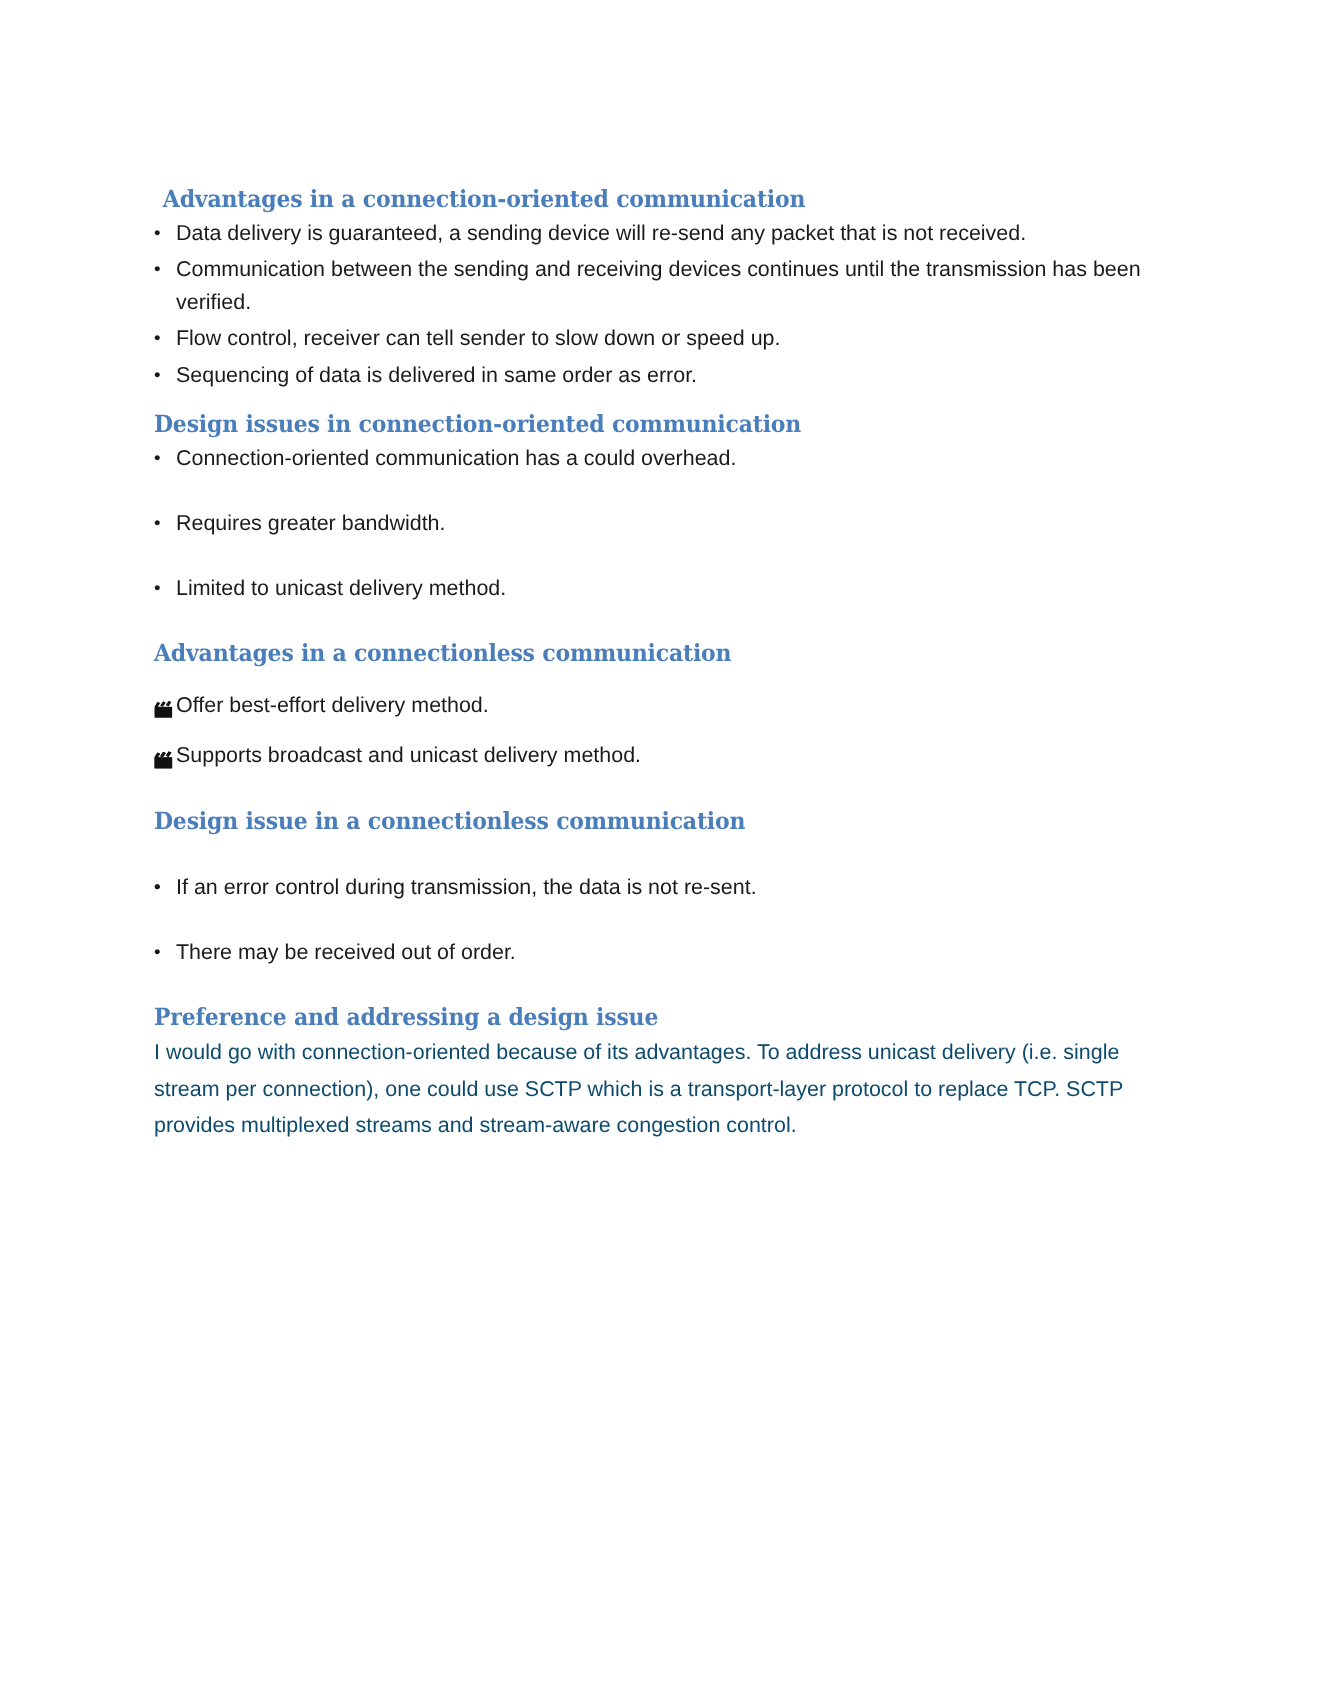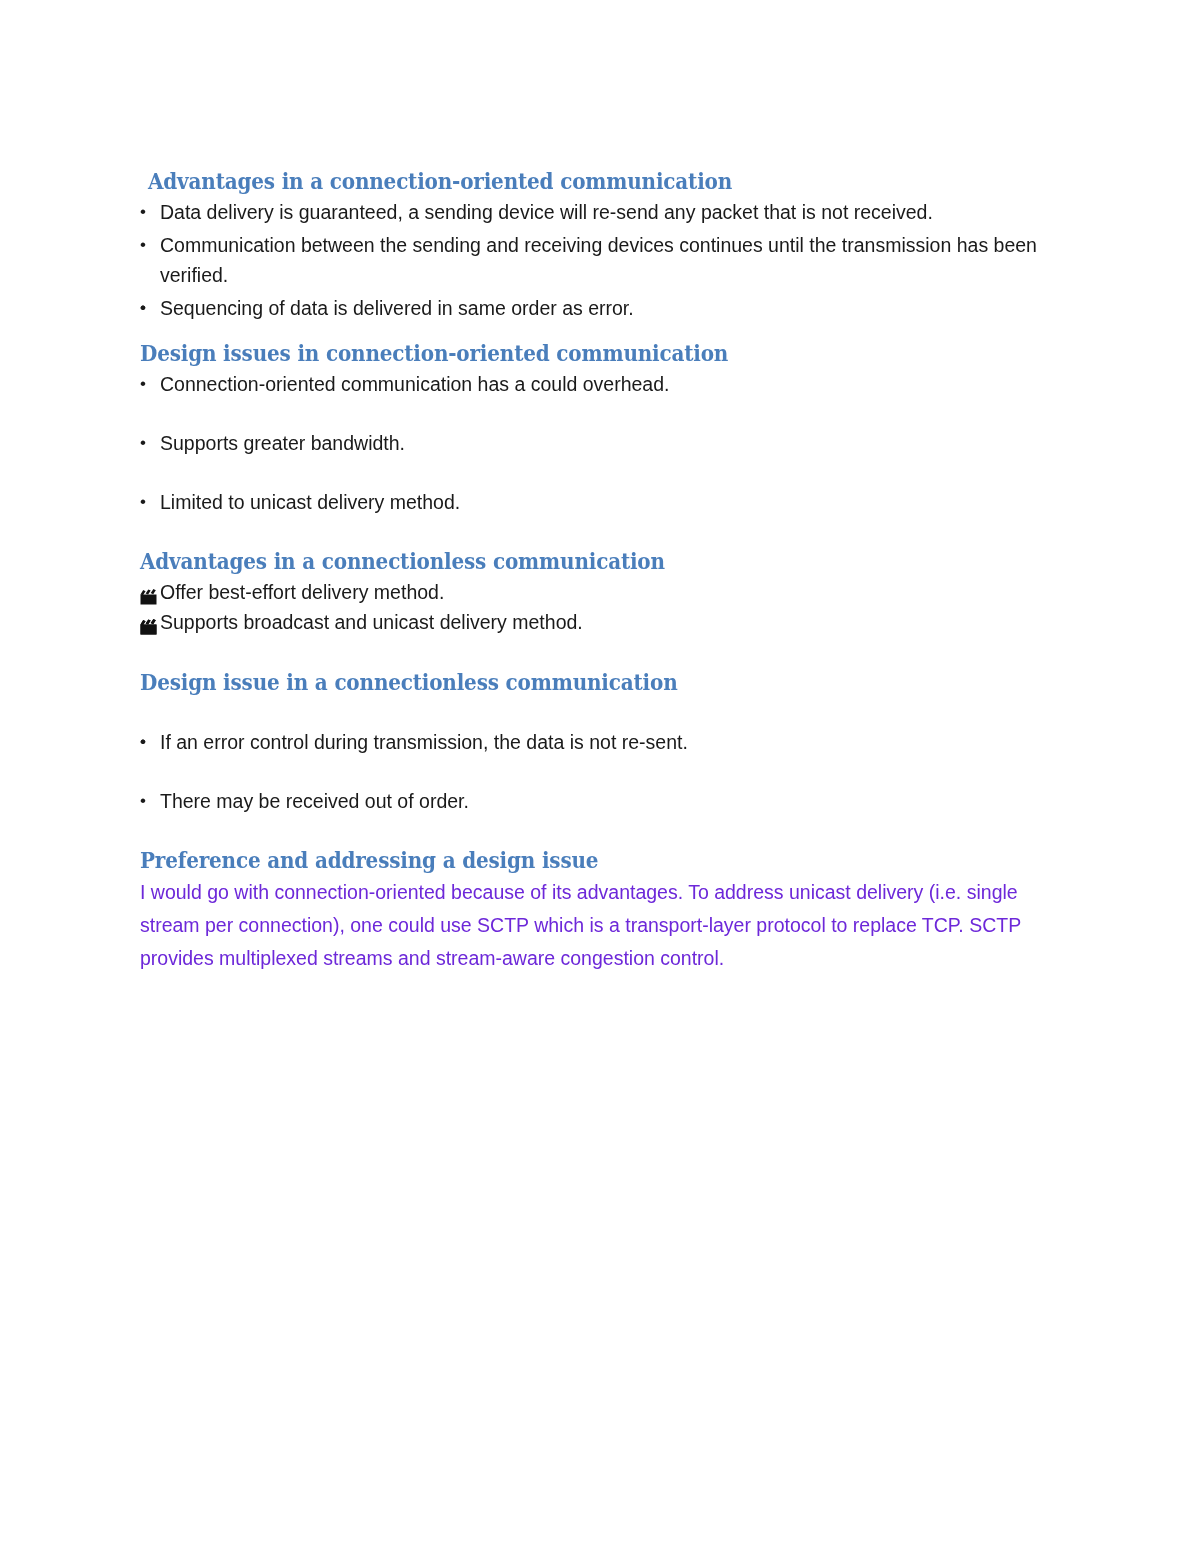--- a/index.html
+++ b/index.html
@@ -124,6 +124,7 @@
       </li>
       <li class="bullet-item">
         <span class="marker dot">•</span>
+        <span>Flow control, receiver can tell sender to slow down or speed up.</span>
       </li>
       <li class="bullet-item">
         <span class="marker dot">•</span>

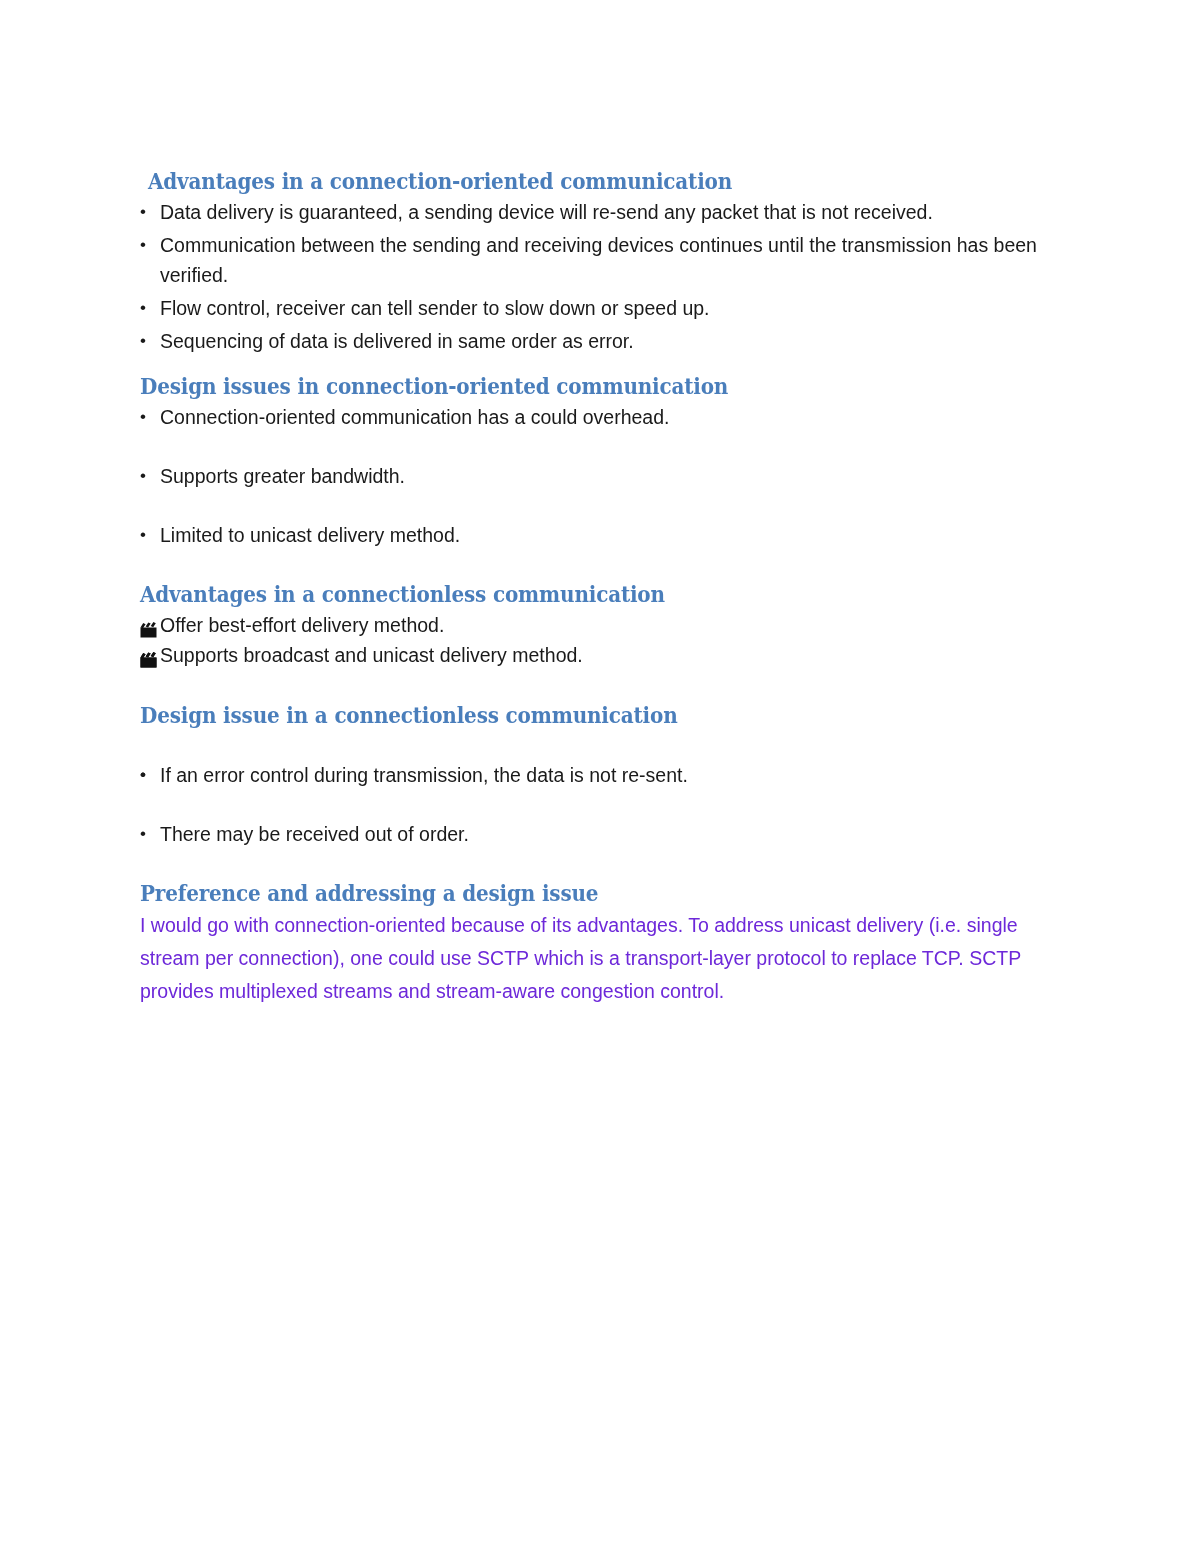--- a/index.html
+++ b/index.html
@@ -143,7 +143,7 @@
       </li>
       <li class="bullet-item">
         <span class="marker dot">•</span>
-        <span>Supports greater bandwidth.</span>
+        <span>Requires greater bandwidth.</span>
       </li>
       <li class="bullet-item">
         <span class="marker dot">•</span>

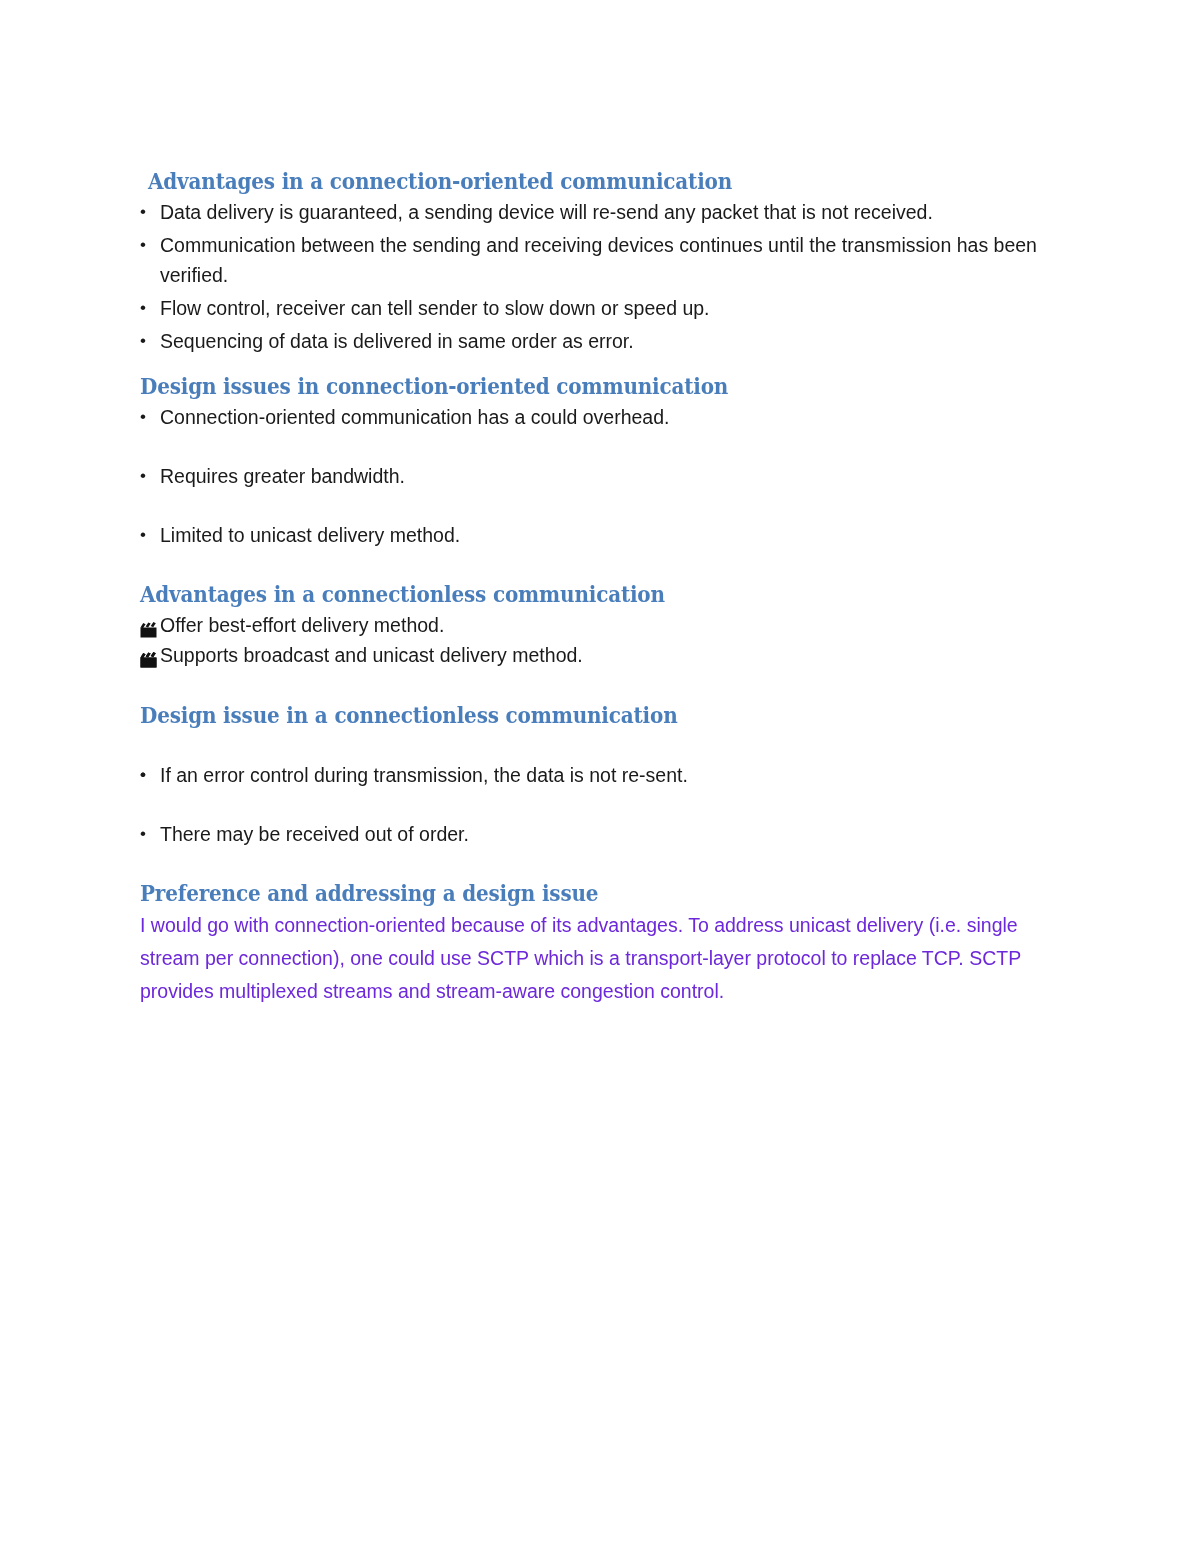--- a/index.html
+++ b/index.html
@@ -76,7 +76,7 @@
   }
 
   
-  .tight > .bullet-item { margin-bottom: 0; }
+  .tight > .bullet-item { margin-bottom: 0; margin-top: 16px; }
   .loose > .bullet-item { margin-bottom: 29px; }
   .loose > .bullet-item:last-child { margin-bottom: 0; }
   .semi > .bullet-item { margin-bottom: 3px; }

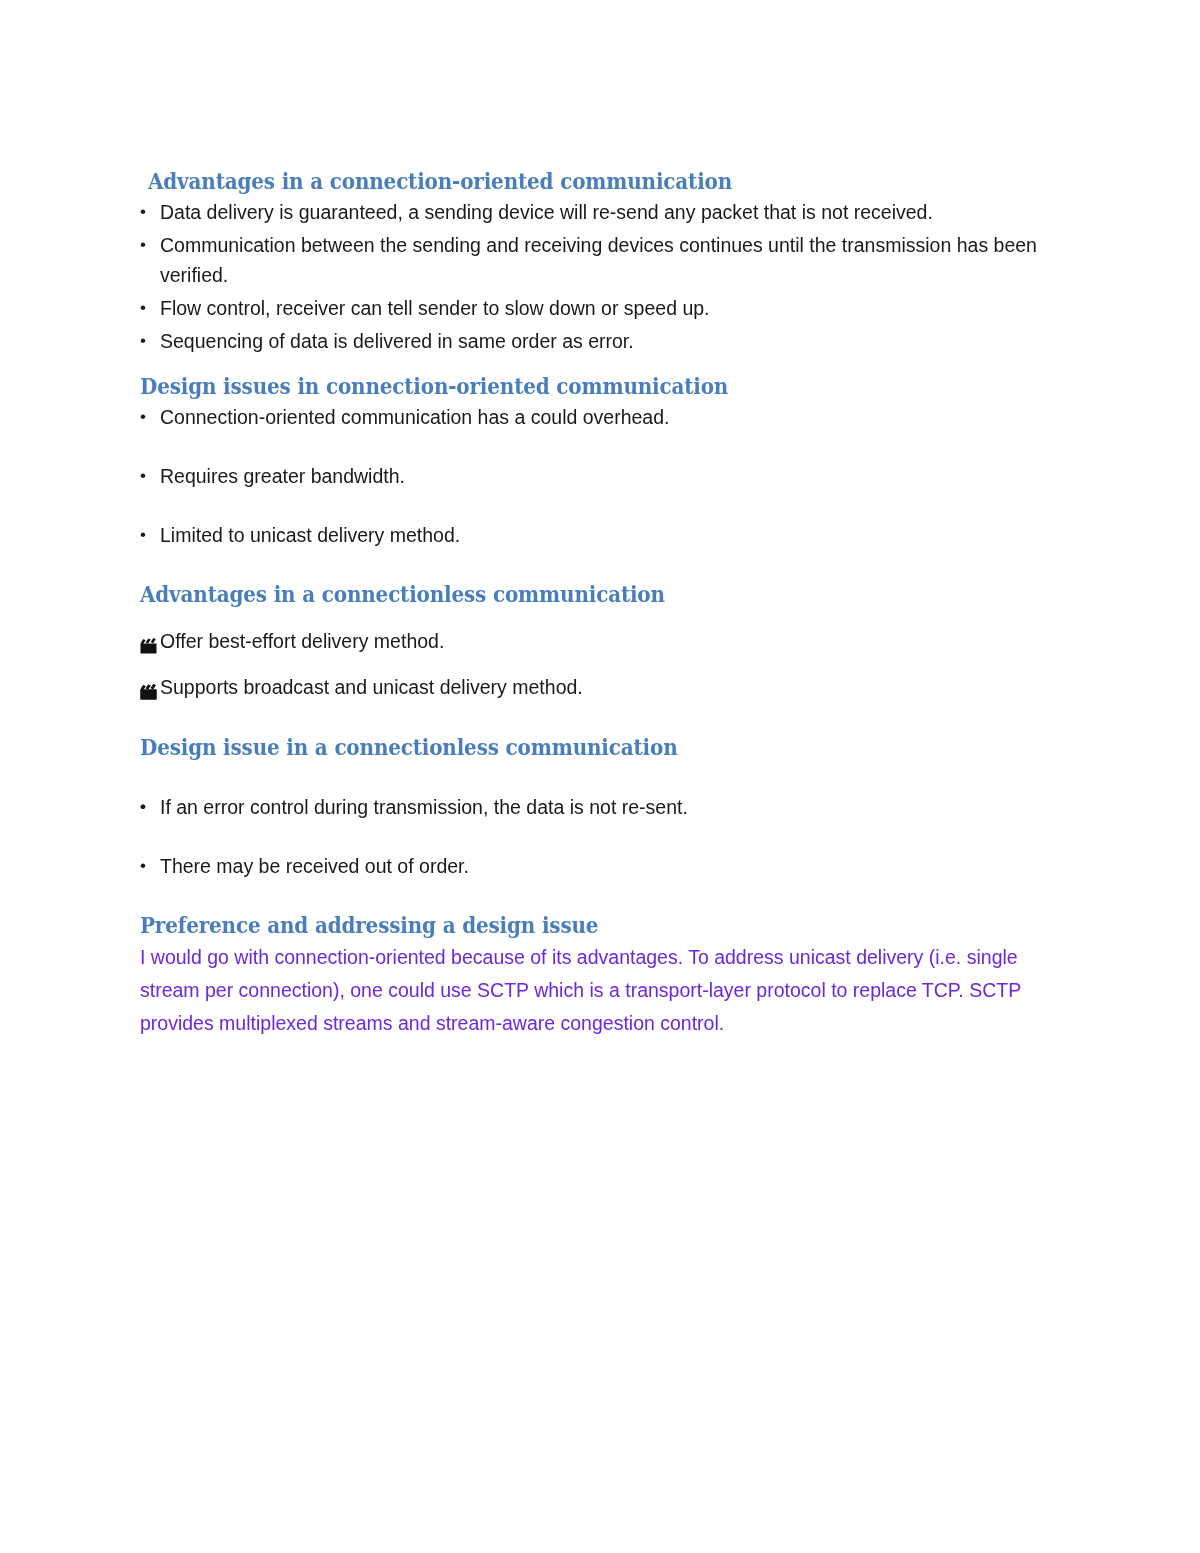--- a/index.html
+++ b/index.html
@@ -92,7 +92,7 @@
   }
 
   .body-paragraph {
-    color: #6d28d9;
+    color: #0c4a6e;
     font-size: 19.5px;
     line-height: 33px;
     margin: 0;

